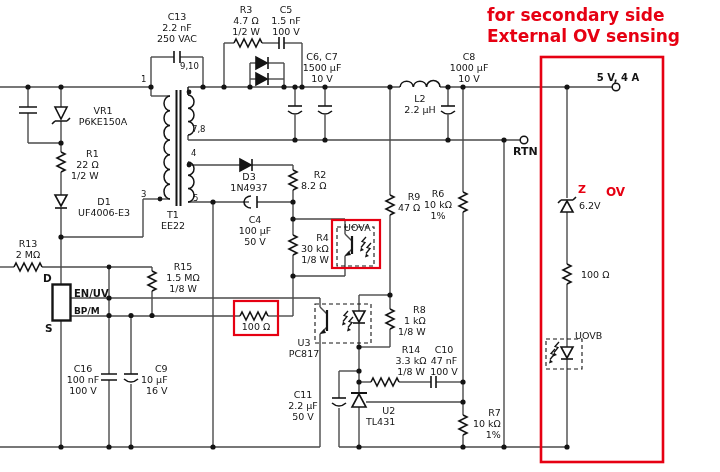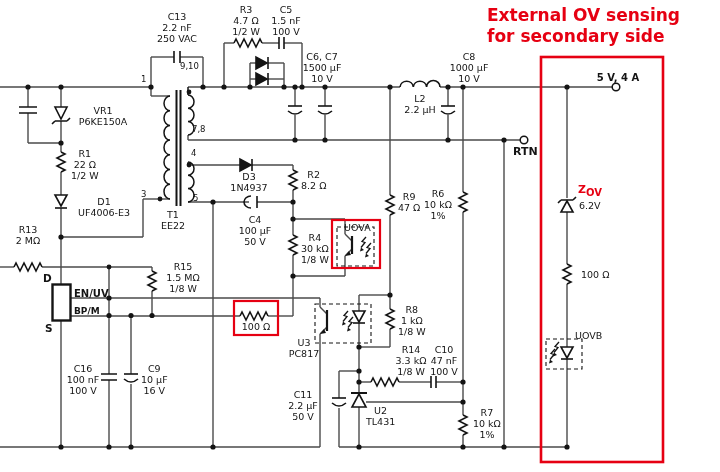--- a/index.html
+++ b/index.html
@@ -386,8 +386,8 @@
 </svg>
 
   <div class="title">
+    <div>for secondary side</div>
     <div>External OV sensing</div>
-    <div>for secondary side</div>
   </div>
 
   <div class="lbl" style="left:177px;top:11px">

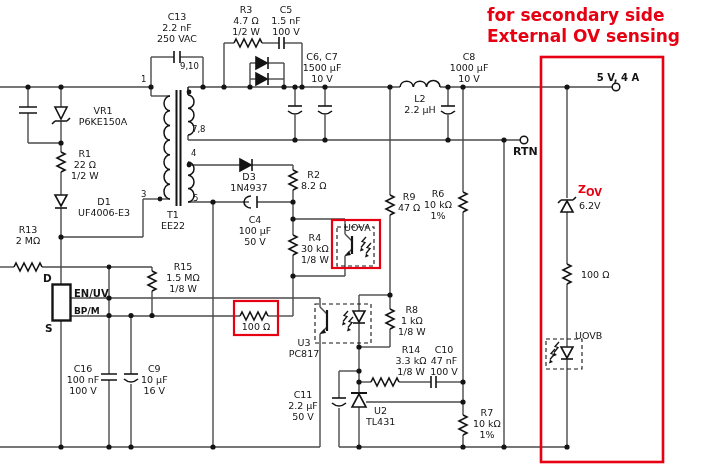--- a/index.html
+++ b/index.html
@@ -8,7 +8,7 @@
   #wires-svg{position:absolute;left:0;top:0;}
   .lbl{position:absolute;font-size:9.5px;line-height:11px;color:#141414;text-align:center;
        transform:translateX(-50%);white-space:nowrap;}
-  .lbl.la{transform:none;text-align:center;}
+  .lbl.la{transform:none;text-align:right;}
   .lbl.bold{font-weight:bold;}
   .pin{position:absolute;font-size:8.5px;line-height:9px;color:#141414;white-space:nowrap;}
   .icpin{position:absolute;font-weight:bold;color:#141414;white-space:nowrap;}

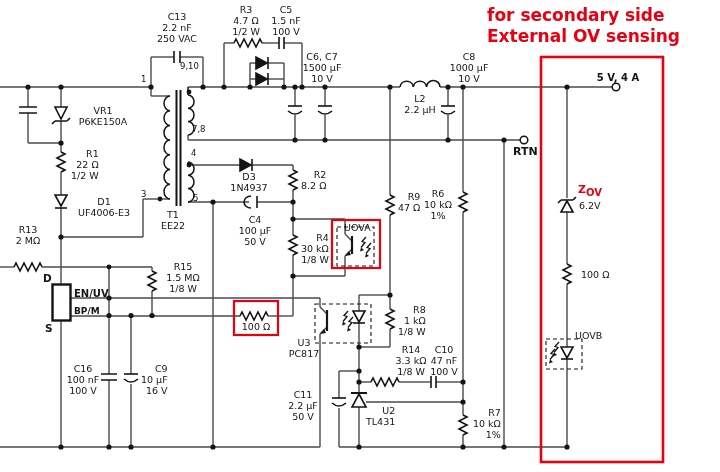--- a/index.html
+++ b/index.html
@@ -15,7 +15,7 @@
   .title{position:absolute;left:487px;top:5px;font-size:17px;line-height:21px;font-weight:bold;
          color:#e60012;white-space:nowrap;}
   .zref{position:absolute;font-size:11px;font-weight:bold;color:#e60012;}
-  .zref sub{font-size:10px;}
+  .zref sub{font-size:12px;margin-left:20px;}
 </style>
 </head>
 <body>

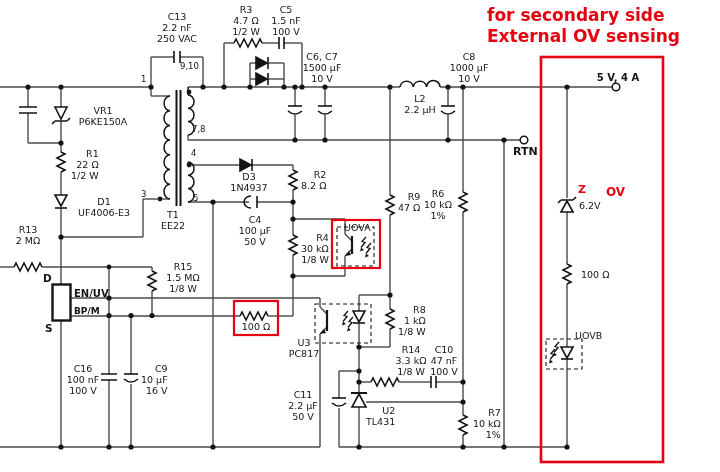--- a/index.html
+++ b/index.html
@@ -432,7 +432,7 @@
     <div>D1</div>
       <div>UF4006-E3</div>
   </div>
-  <div class="lbl" style="left:28px;top:224px">
+  <div class="lbl" style="left:28px;top:238px">
     <div>R13</div>
       <div>2 MΩ</div>
   </div>

